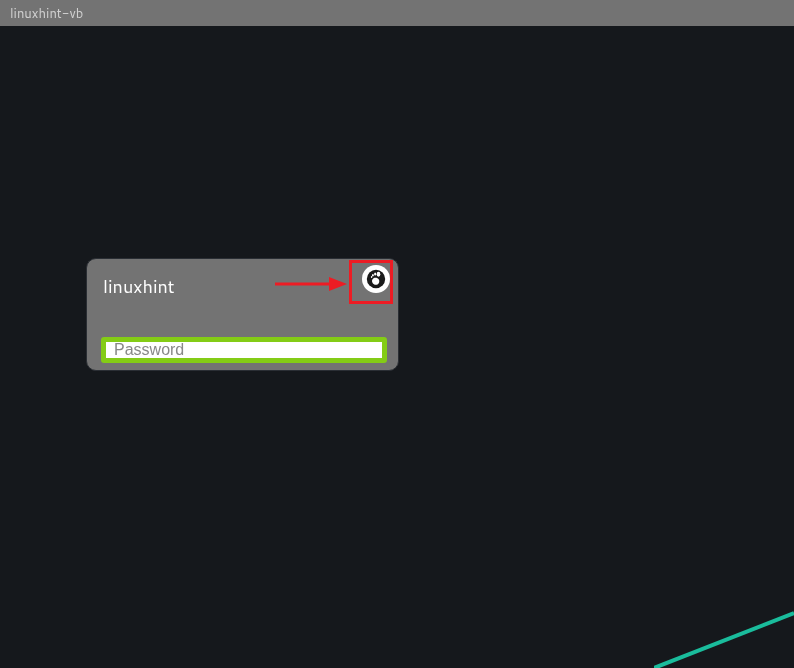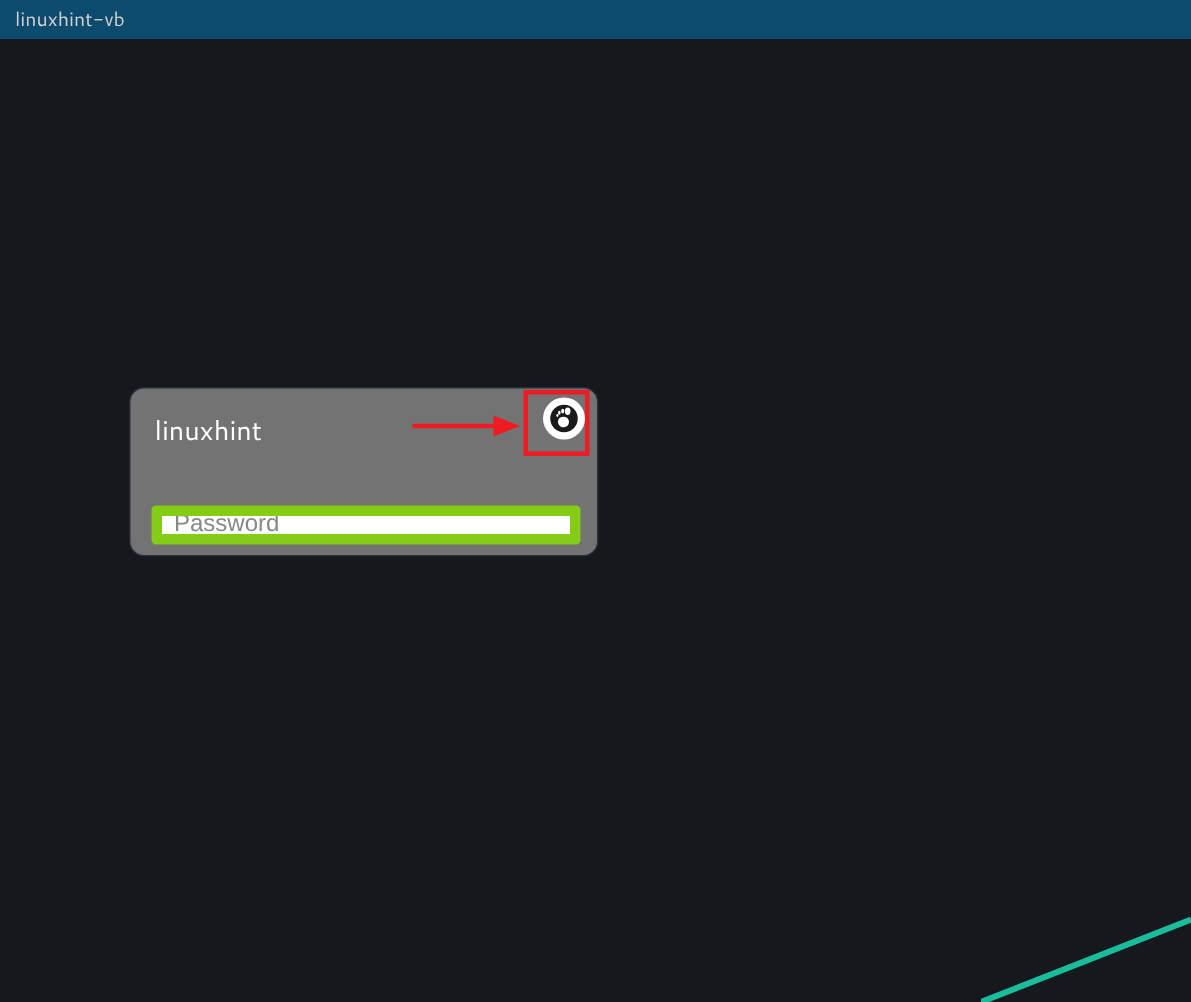--- a/index.html
+++ b/index.html
@@ -17,7 +17,7 @@
     }
     .top-bar {
       height: 35px;
-      background: #0c4a6e;
+      background: #737373;
       padding: 4px 10px;
       color: #d0d0d0;
       font-size: 13px;

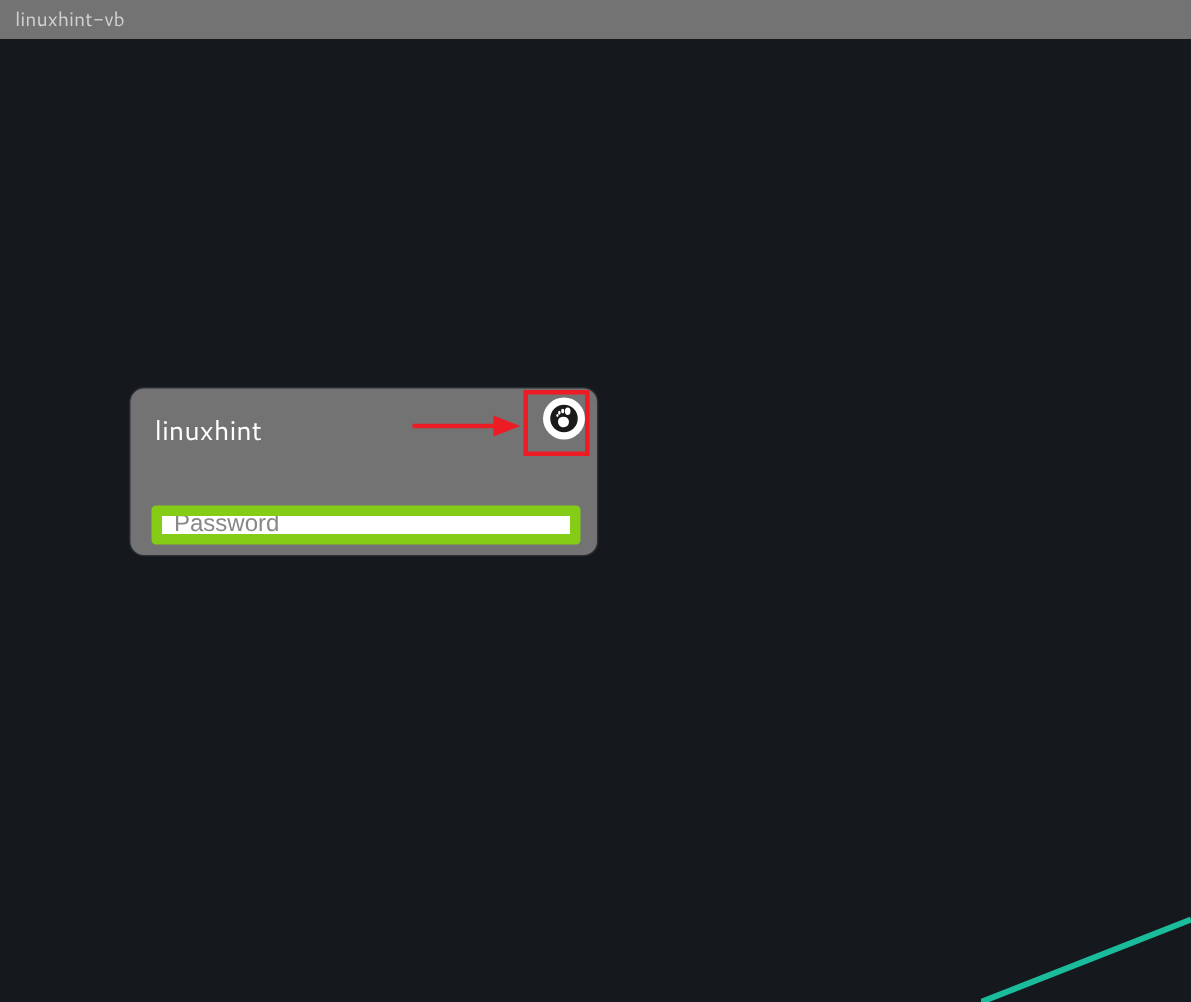--- a/index.html
+++ b/index.html
@@ -52,7 +52,7 @@
       width: 286px;
       height: 26px;
       background: #ffffff;
-      border: 7px solid #84cc16;
+      border: 5px solid #84cc16;
       border-radius: 3px;
       padding: 2px 8px;
       font-size: 16px;

